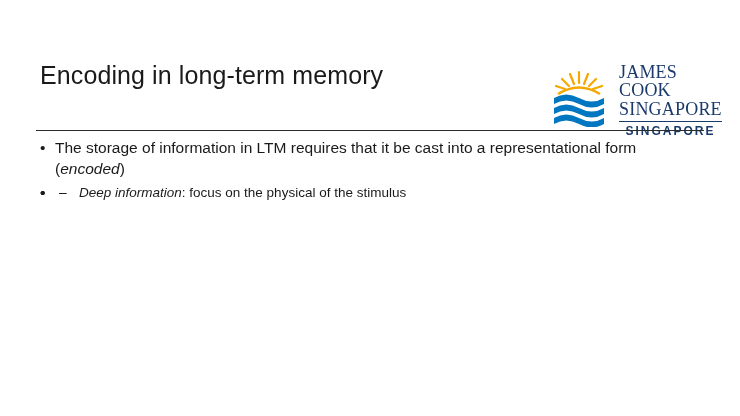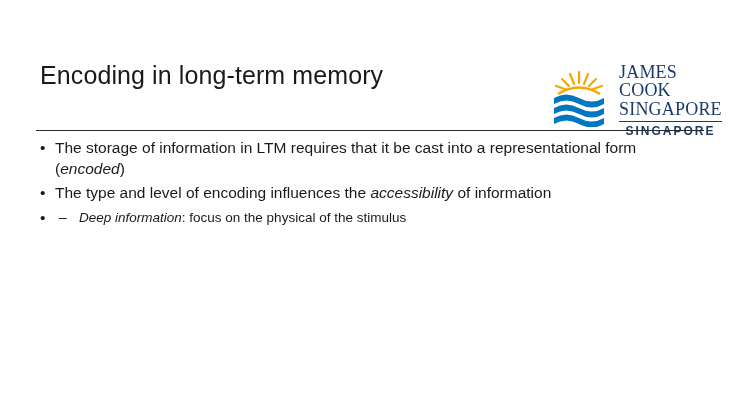--- a/index.html
+++ b/index.html
@@ -197,7 +197,7 @@
   <div class="body">
     <ul class="level1" id="bullet-list">
         <li><span class="bullet">•</span><span><span>The storage of information in LTM requires that it be cast into a representational form (</span><span class="it">encoded</span><span>)</span></span></li>
-        <li><span class="bullet">•</span><span><span>The type and level of encoding influences the </span><span class="it">accessibility</span><span> of information</span></span></li>
+        <li><span class="bullet">•</span></li>
         <li><span class="bullet">•</span><ul class="level2">
             <li><span class="dash">–</span></li>
             <li><span class="dash">–</span><span><span class="it">Deep information</span><span>: focus on the physical of the stimulus</span></span></li>

